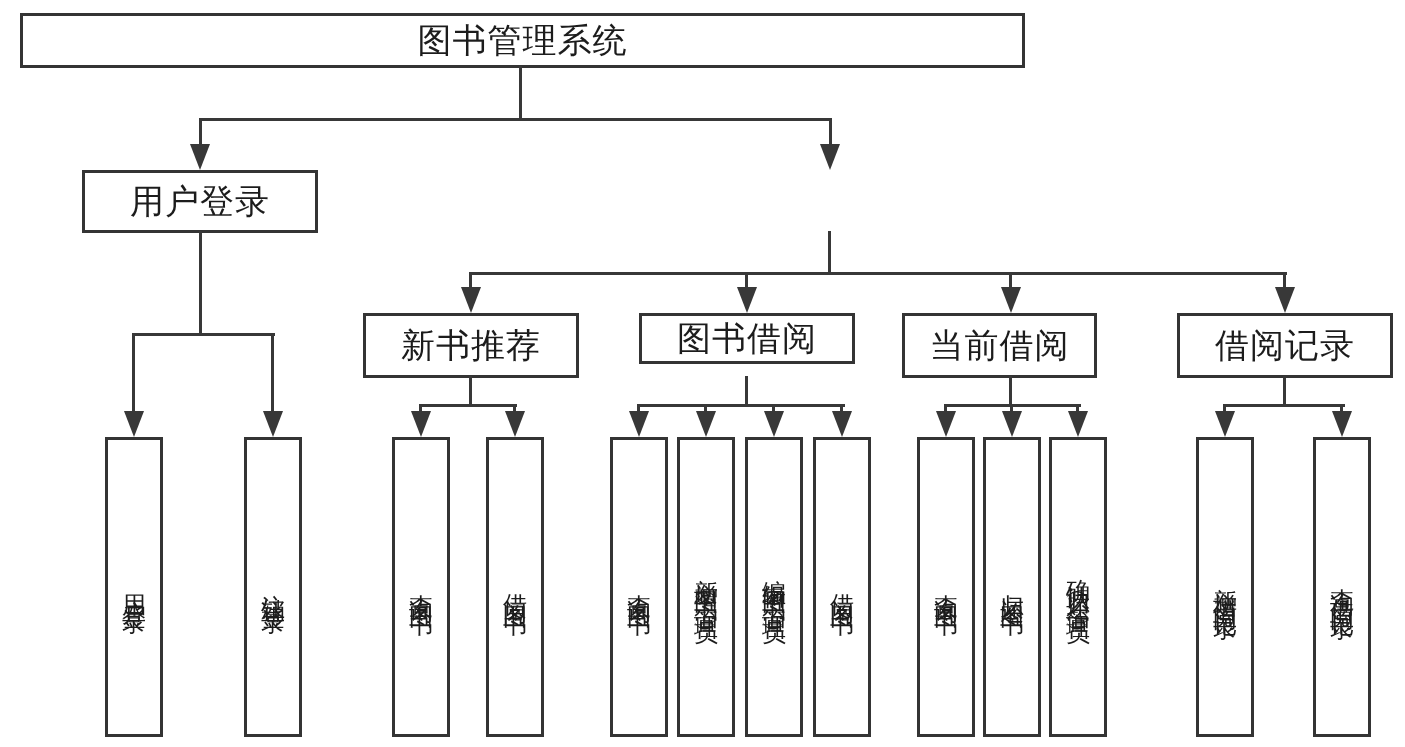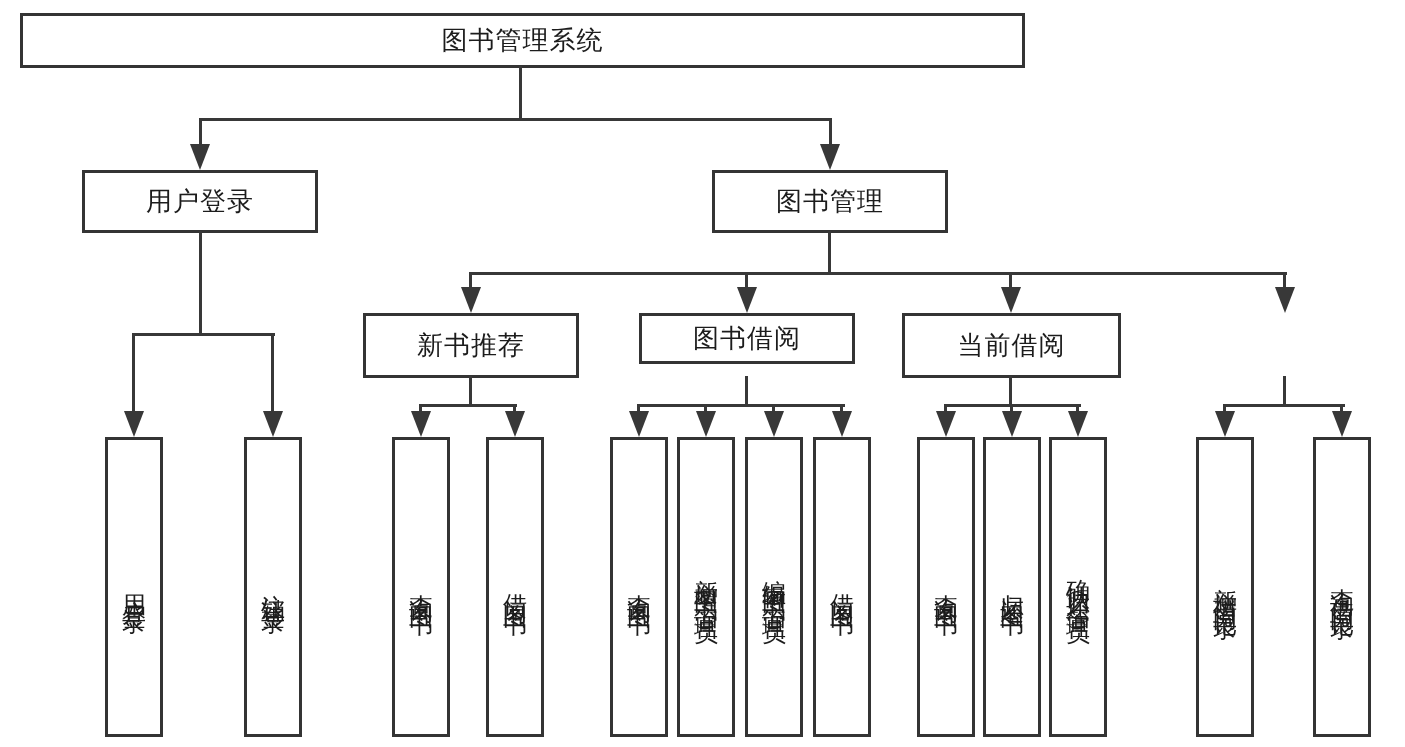--- a/index.html
+++ b/index.html
@@ -30,7 +30,7 @@
     color: #1c1c1c;
   }
   .box-h {
-    font-size: 26px;
+    font-size: 34px;
     letter-spacing: 1px;
   }
   .box-v {

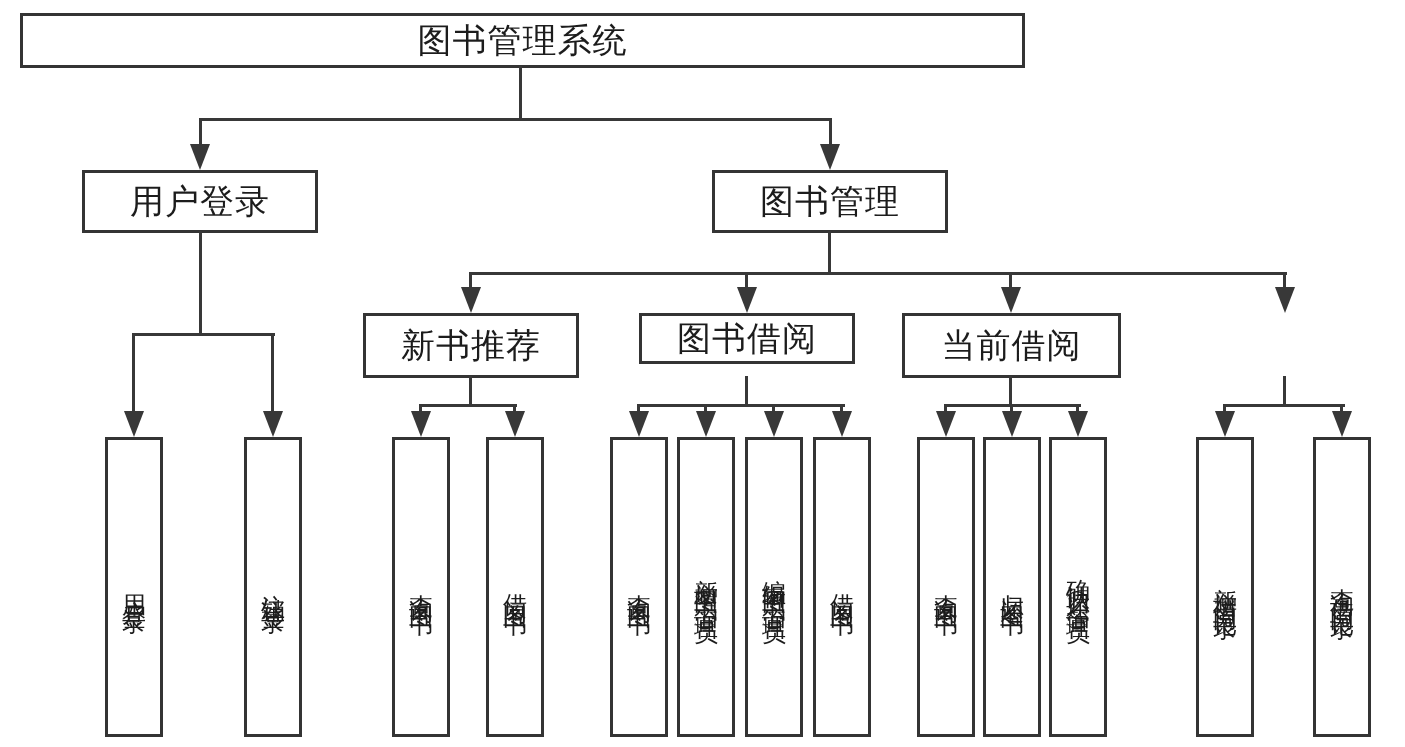--- a/index.html
+++ b/index.html
@@ -84,9 +84,6 @@
 
   <div class="box box-h" style="left:82px; top:170px; width:236px; height:63px;">
     <span>用户登录</span>
-  </div>
-  <div class="box box-h" style="left:712px; top:170px; width:236px; height:63px;">
-    <span>图书管理</span>
   </div>
 
   <div class="vline" style="left:199px; top:231px; height:104px;"></div>

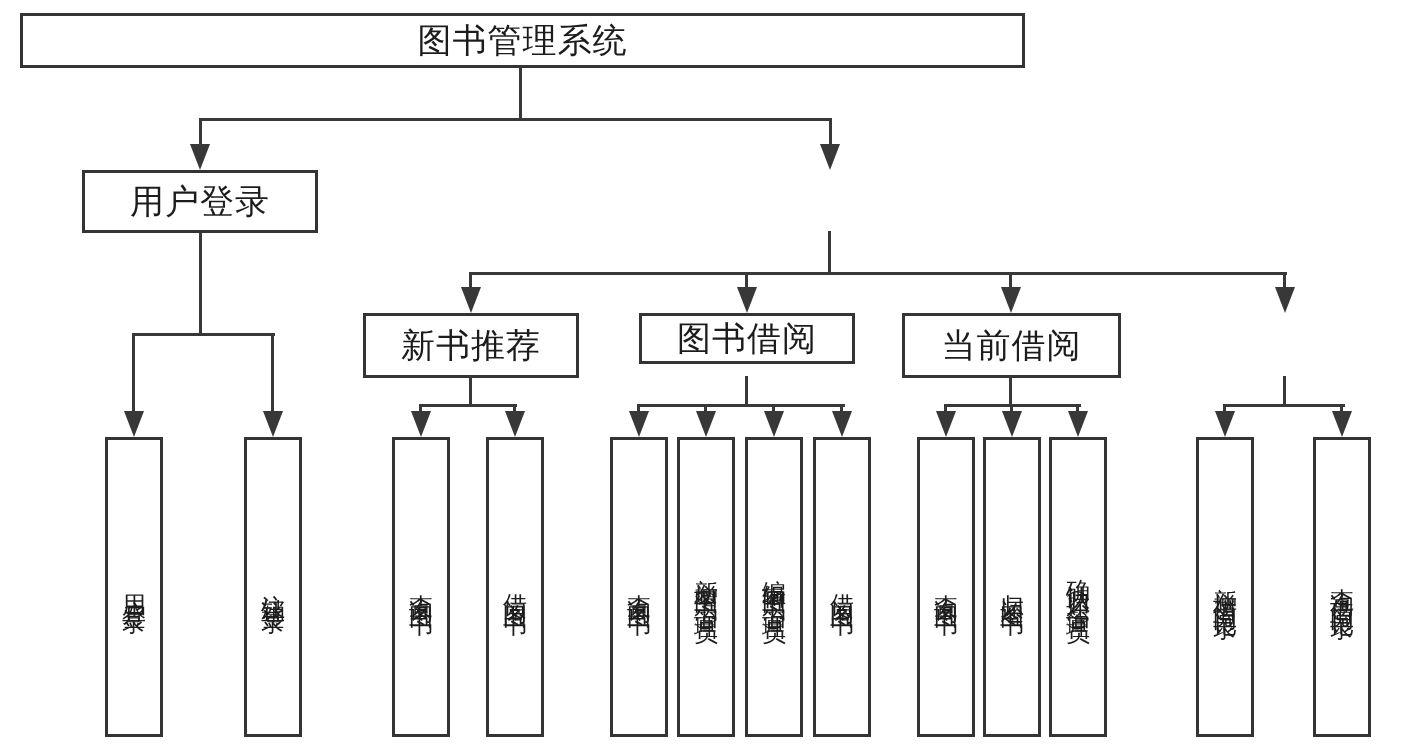--- a/index.html
+++ b/index.html
@@ -110,7 +110,7 @@
   <div class="box box-h" style="left:639px; top:313px; width:216px; height:51px;">
     <span>图书借阅</span>
   </div>
-  <div class="box box-h" style="left:902px; top:313px; width:219px; height:65px;">
+  <div class="box box-h" style="left:902px; top:313px; width:195px; height:65px;">
     <span>当前借阅</span>
   </div>
 

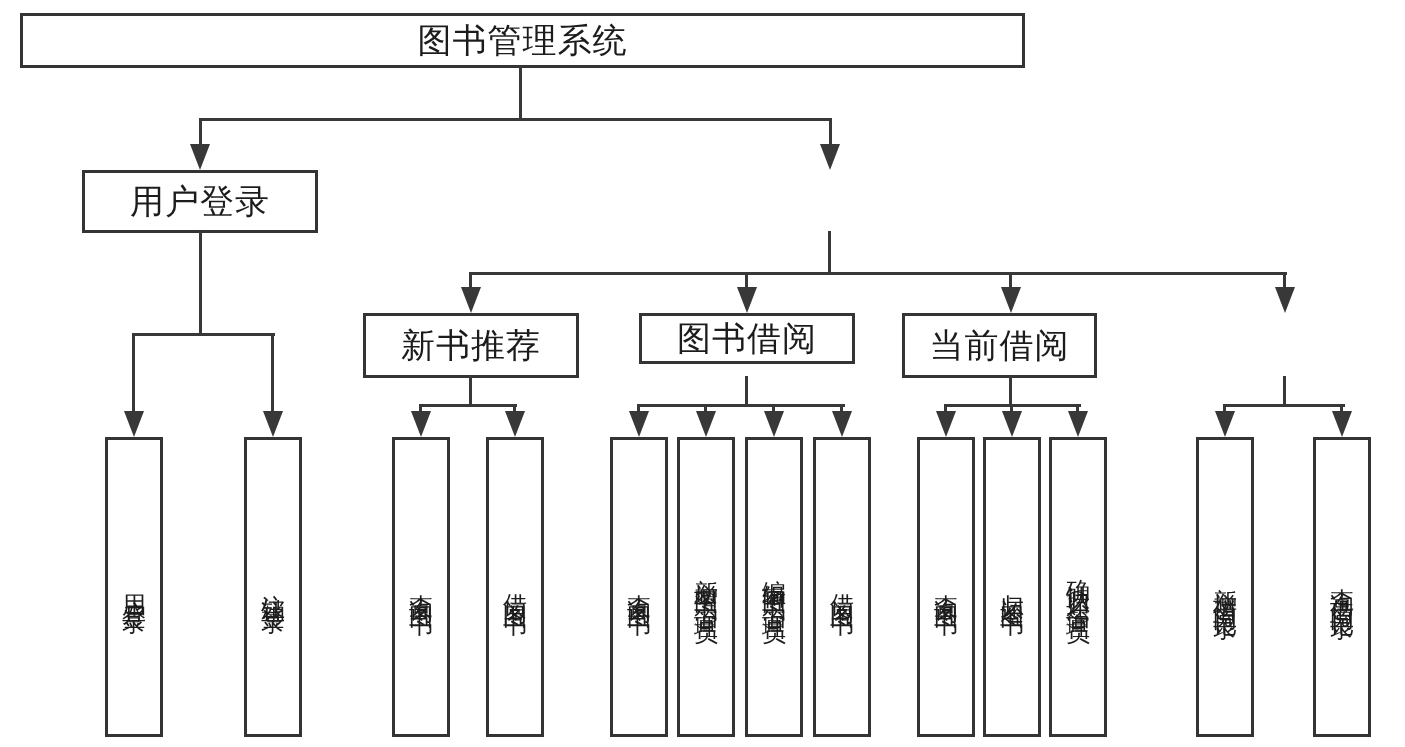--- a/index.html
+++ b/index.html
@@ -113,6 +113,9 @@
   <div class="box box-h" style="left:902px; top:313px; width:195px; height:65px;">
     <span>当前借阅</span>
   </div>
+  <div class="box box-h" style="left:1177px; top:313px; width:216px; height:65px;">
+    <span>借阅记录</span>
+  </div>
 
   <div class="vline" style="left:469px; top:376px; height:31px;"></div>
   <div class="hline" style="left:419px; top:404px; width:98px;"></div>

